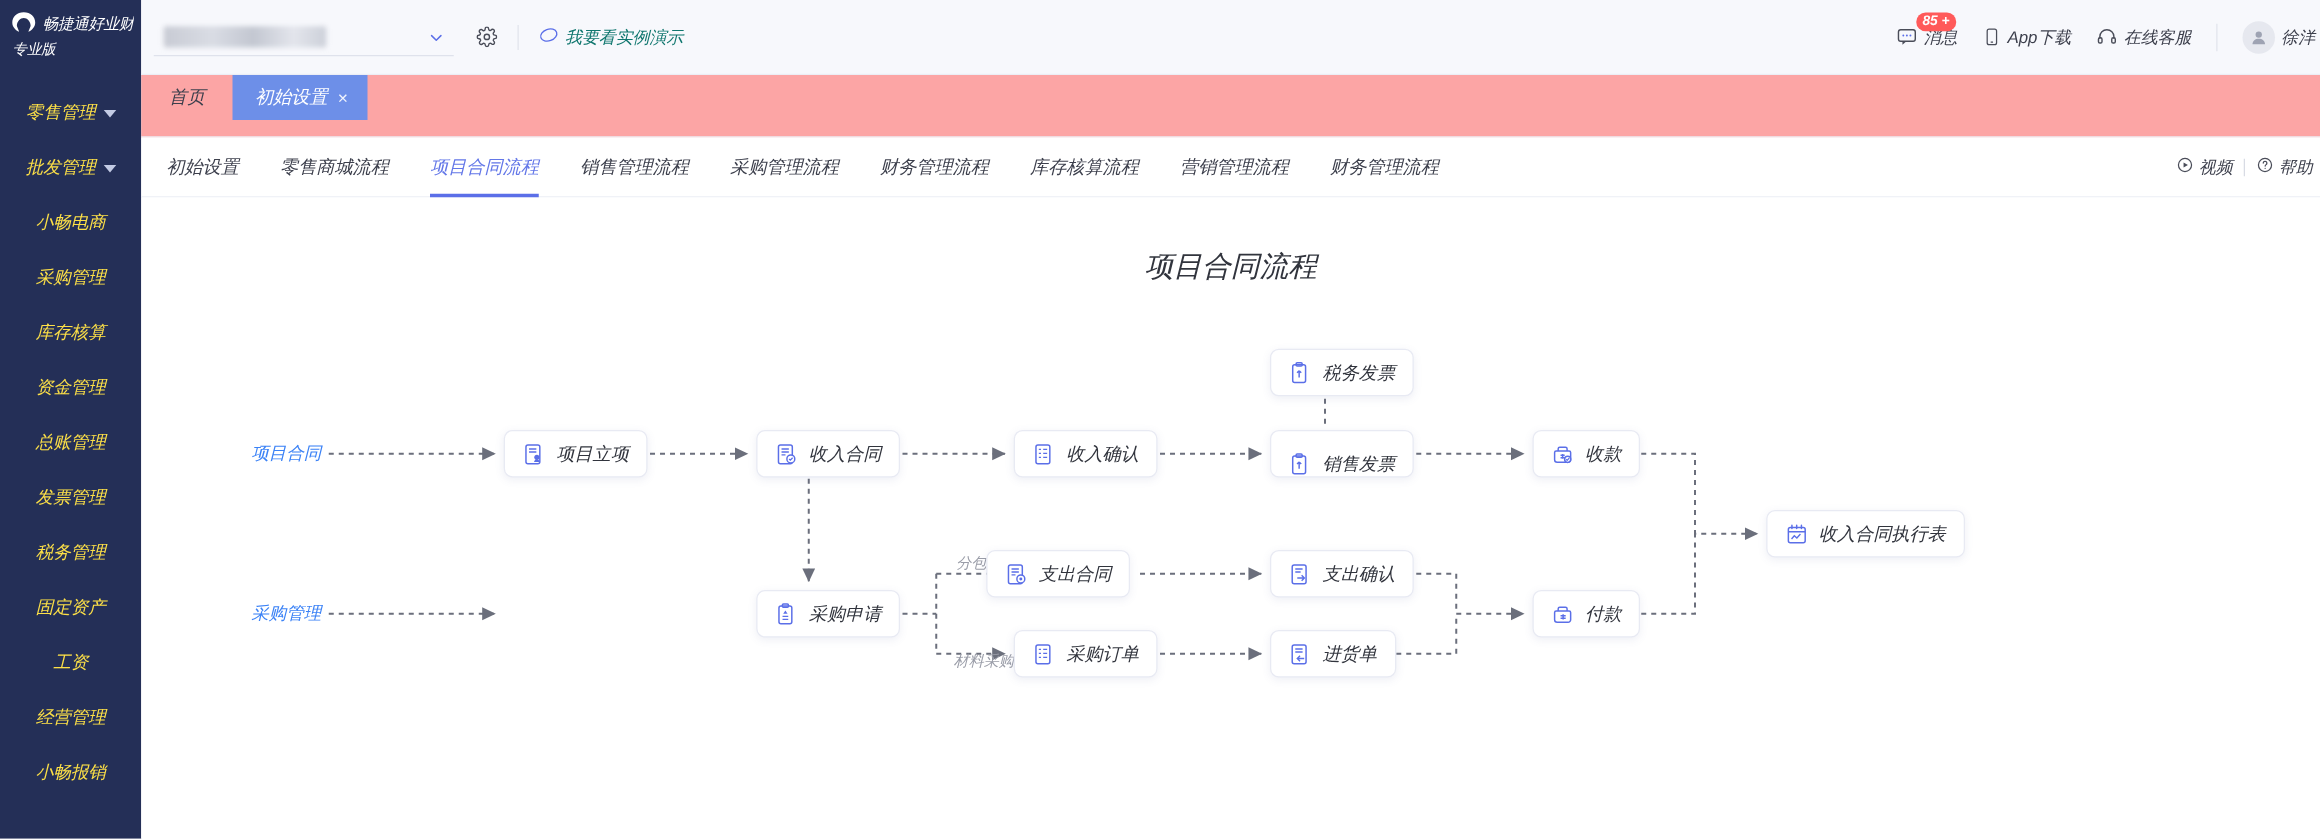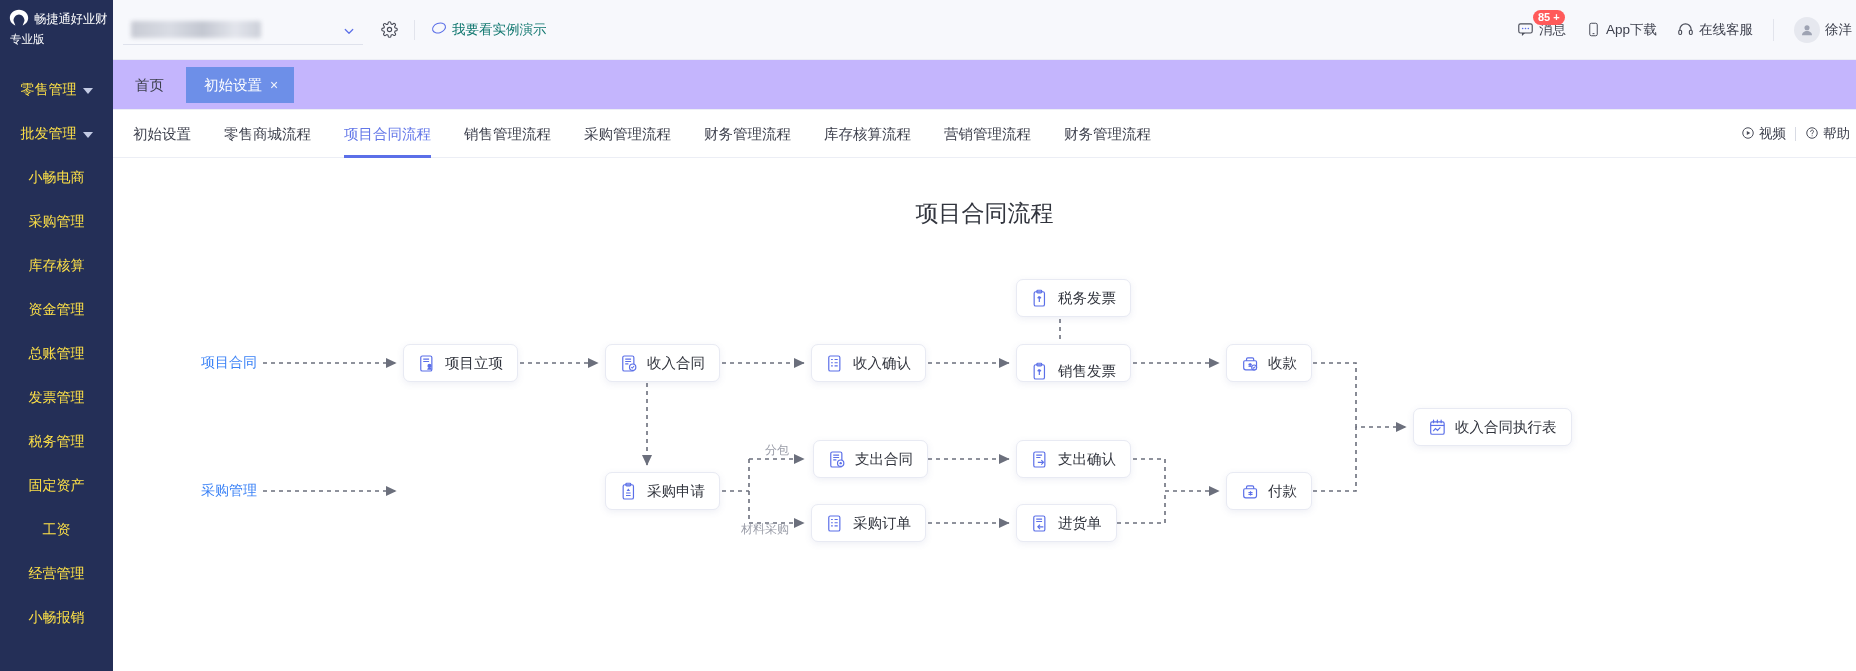--- a/index.html
+++ b/index.html
@@ -9,7 +9,7 @@
     background: #ffffff;
     overflow: hidden;
   }
-  .app { position: relative; width: 1856px; height: 671px; }
+  .app { position: relative; width: 1856px; height: 671px; font-style: italic; }
 
   
   .sidebar {

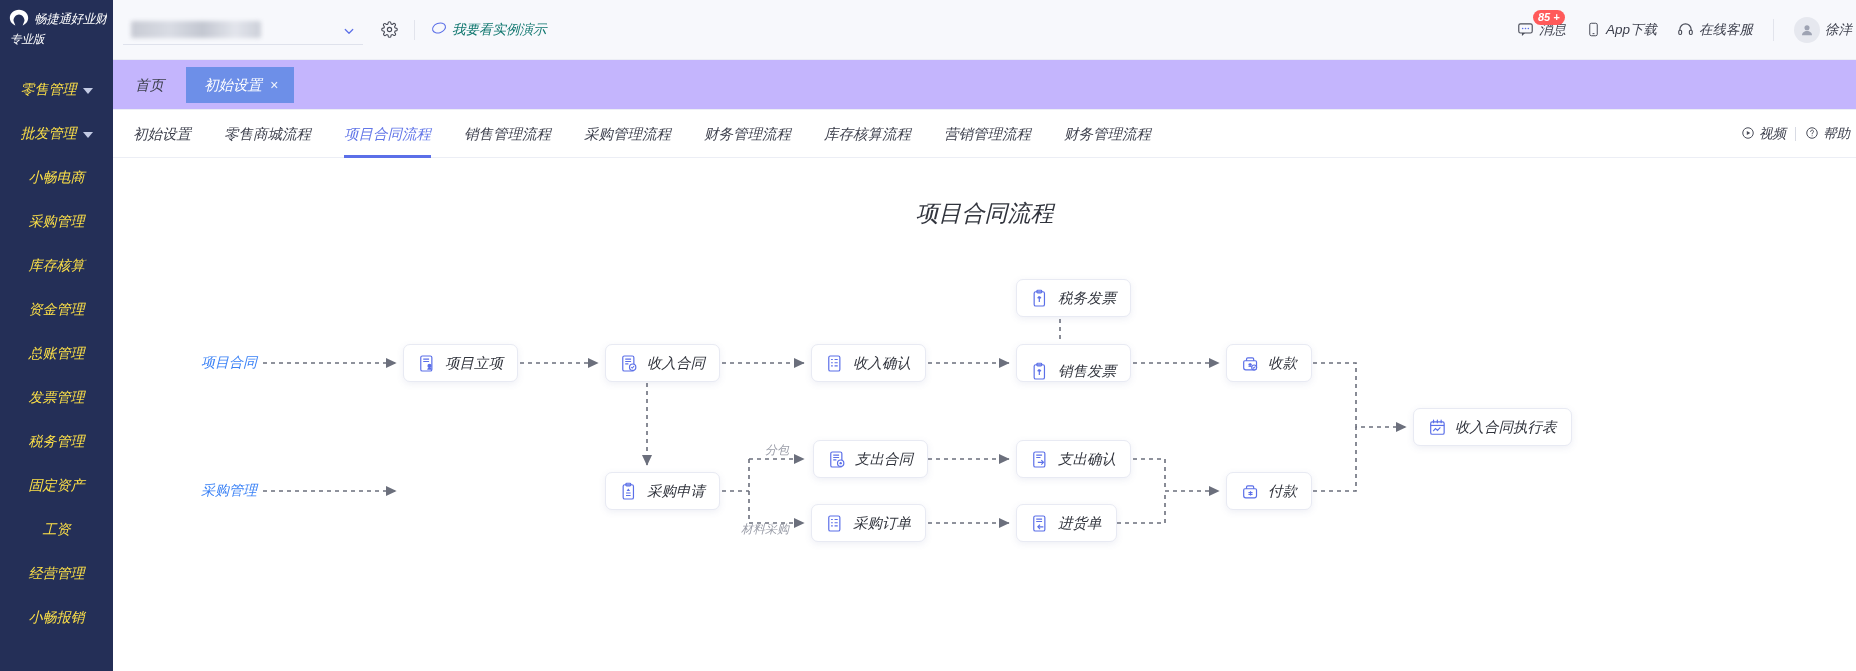--- a/index.html
+++ b/index.html
@@ -105,8 +105,8 @@
   .tabstrip {
     position: absolute; left: 113px; top: 60px;
     width: 1743px; height: 50px;
-    background: #c4b5fd;
-    display: flex; align-items: center;
+    background: #fca5a5;
+    display: flex; align-items: flex-start;
     border-bottom: 1px solid #eceef5;
   }
   .tab-home {

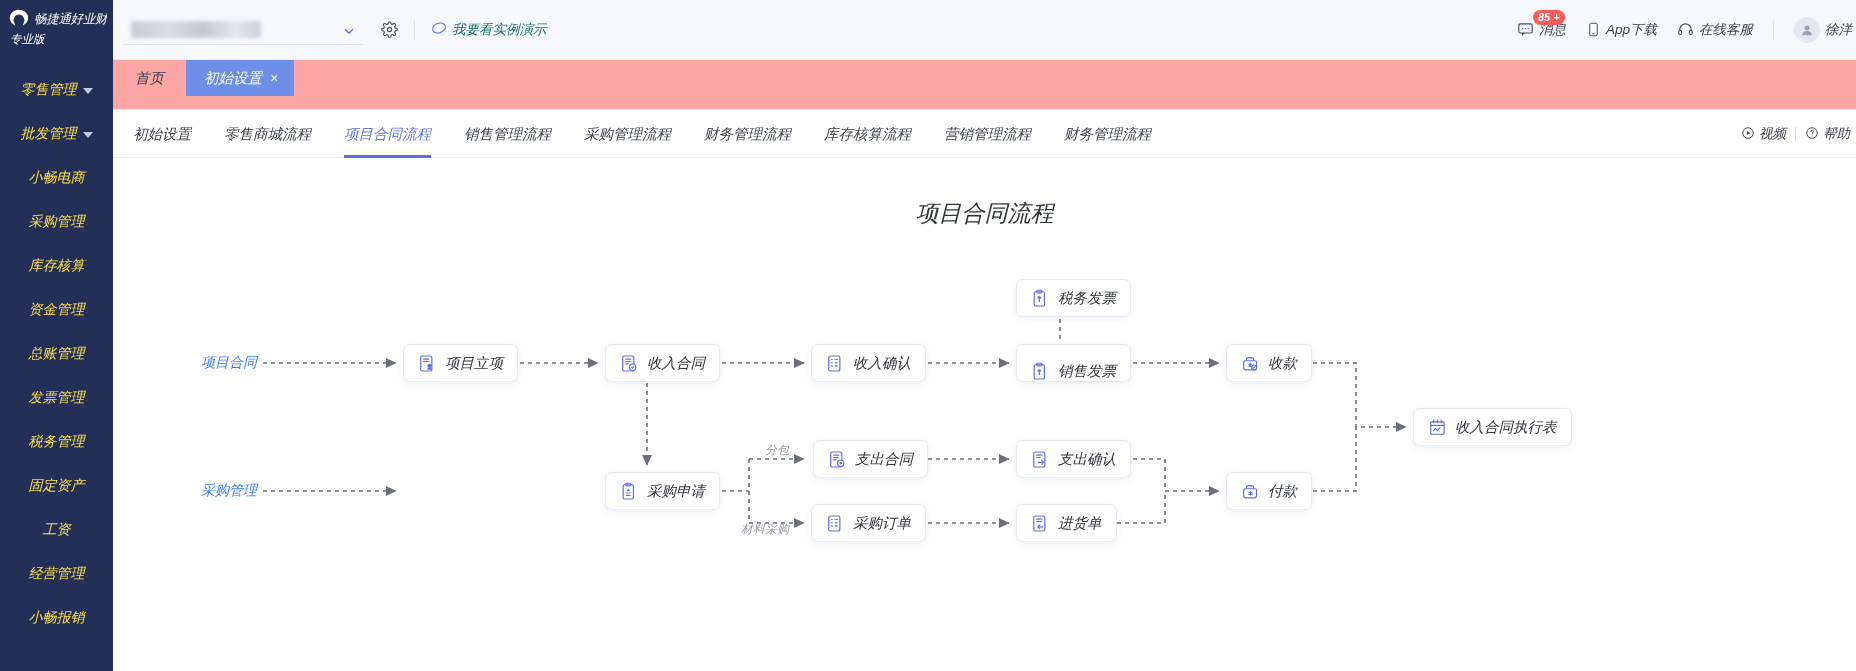--- a/index.html
+++ b/index.html
@@ -145,7 +145,7 @@
     gap: 9px; padding-right: 6px;
     font-size: 13.5px; color: #3c3f4c;
   }
-  .stR { display: flex; align-items: flex-end; gap: 4px; cursor: pointer; }
+  .stR { display: flex; align-items: flex-start; gap: 4px; cursor: pointer; }
   .stBar { width: 1px; height: 14px; background: #d8dbe4; }
 
   

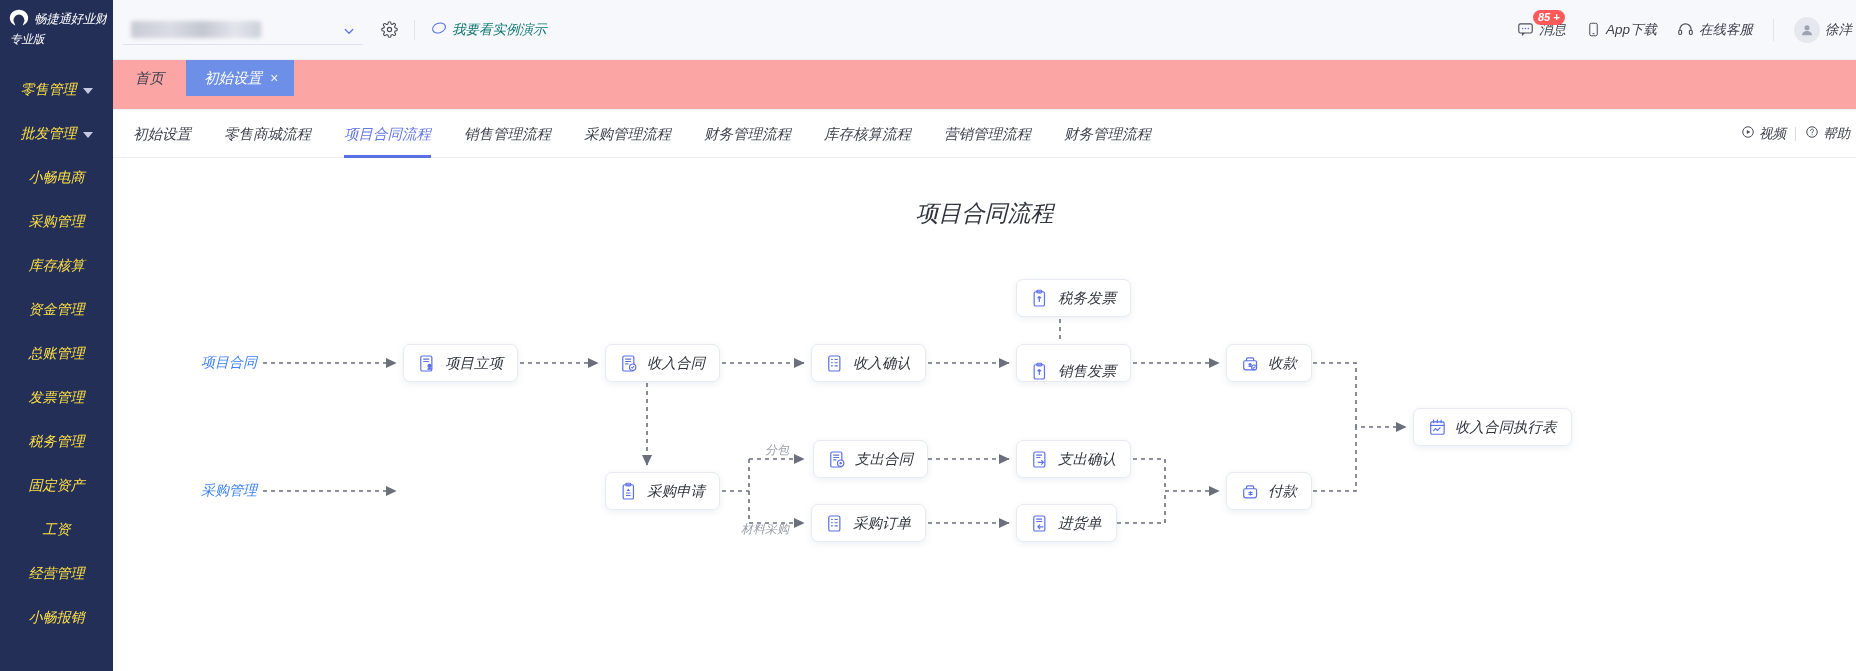--- a/index.html
+++ b/index.html
@@ -499,7 +499,7 @@
           </span>
           <span>采购申请</span>
         </div>
-        <div class="node" style="left: 700px; top: 282px;">
+        <div class="node" style="left: 676px; top: 282px;">
           <span style="display: flex;">
             <svg width="19" height="19" viewBox="0 0 24 24" fill="none" stroke="#5b6fe8" stroke-width="1.5">
               <rect x="3.5" y="2.5" width="14" height="19" rx="2"></rect>

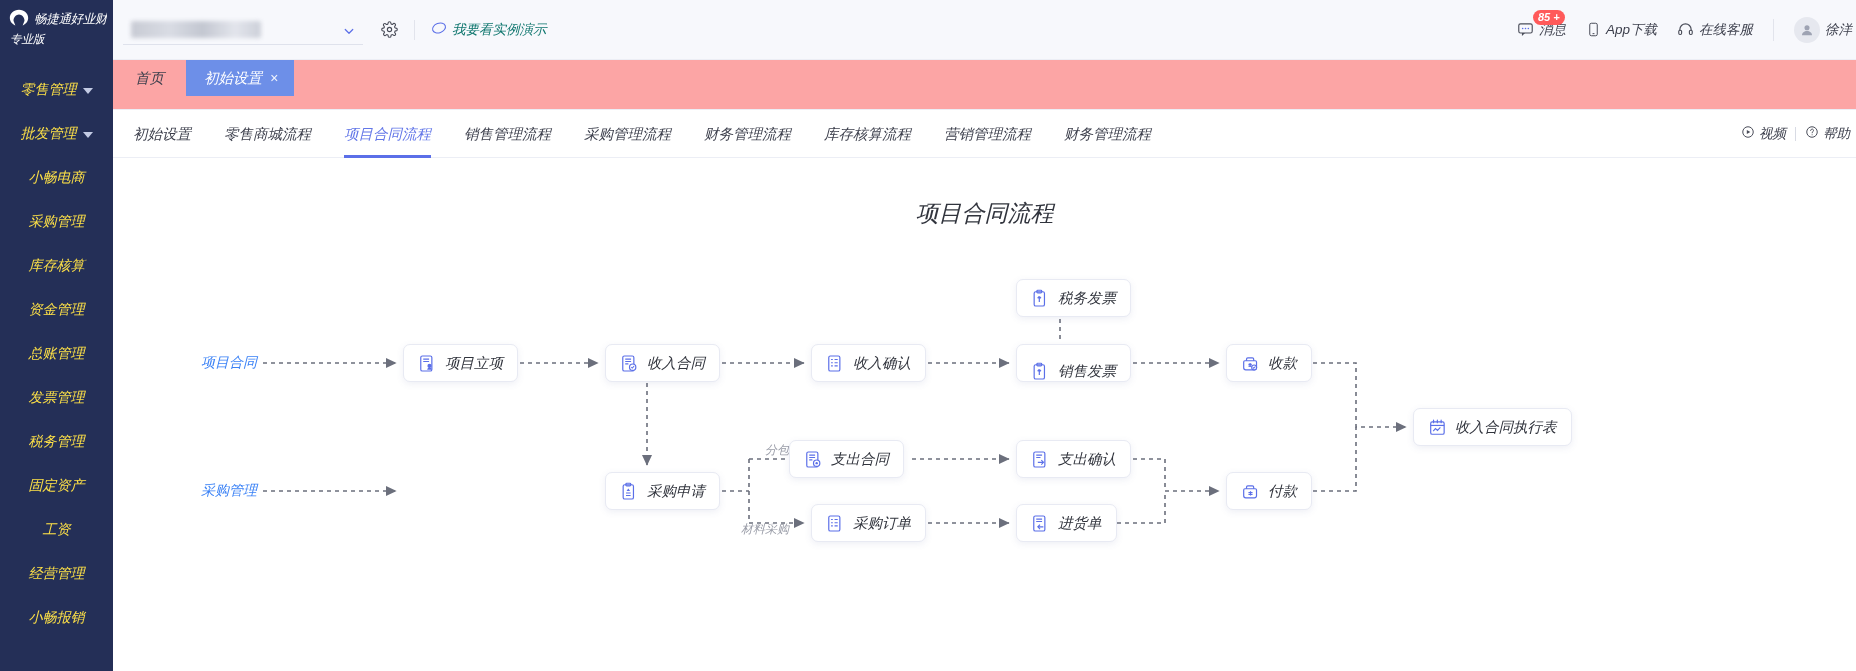--- a/index.html
+++ b/index.html
@@ -411,7 +411,7 @@
       </div>
     <div id="edgeLabels">
         <div class="edge-label" style="left: 632px; top: 284px; margin-left: 20px;">分包</div>
-        <div class="edge-label" style="left: 628px; top: 363px;">材料采购</div>
+        <div class="edge-label" style="left: 650px; top: 363px;">材料采购</div>
       </div>
     <div id="flowNodes">
         <div class="node" style="left: 290px; top: 186px;">

